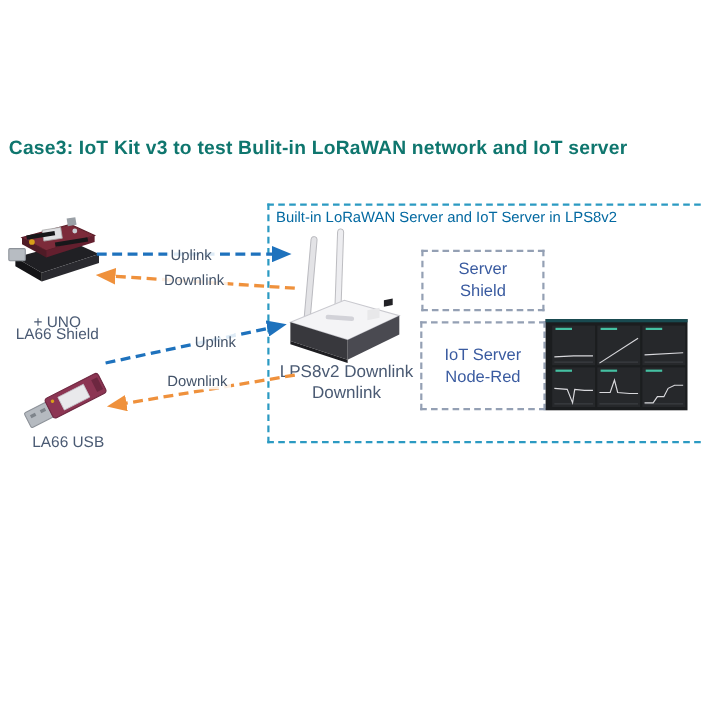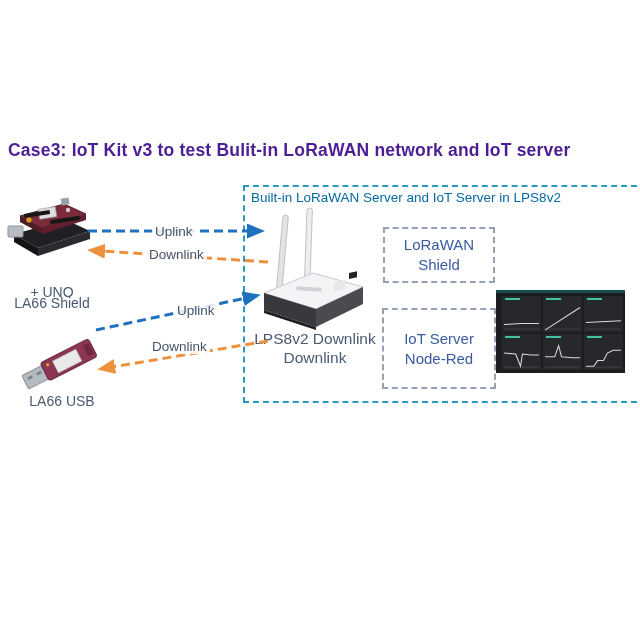--- a/index.html
+++ b/index.html
@@ -7,7 +7,7 @@
          font-family:"Liberation Sans", sans-serif;}
   .abs{position:absolute;}
 
-  #page-title{left:8px;top:124px;font-size:17.5px;font-weight:bold;color:#4c1d95;letter-spacing:.2px;white-space:nowrap;margin-top:16px;}
+  #page-title{left:8px;top:124px;font-size:17.5px;font-weight:bold;color:#0f766e;letter-spacing:.2px;white-space:nowrap;}
 
   
   #outer-box{left:243px;top:185px;width:404px;height:218px;border:2px dashed #2b9ac2;box-sizing:border-box;background:transparent;}

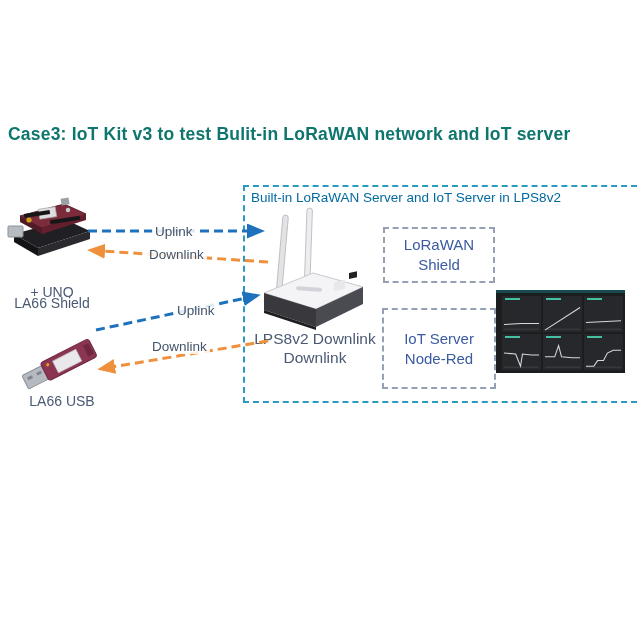--- a/index.html
+++ b/index.html
@@ -93,7 +93,7 @@
   <div class="abs dev-label" style="left:245px;top:349px;width:140px;font-size:15.5px;">Downlink</div>
 
   <div class="abs server-box" id="lorawan-box">
-    <span>LoRaWAN</span>
+    <span>Server</span>
     <span>Shield</span>
   </div>
 

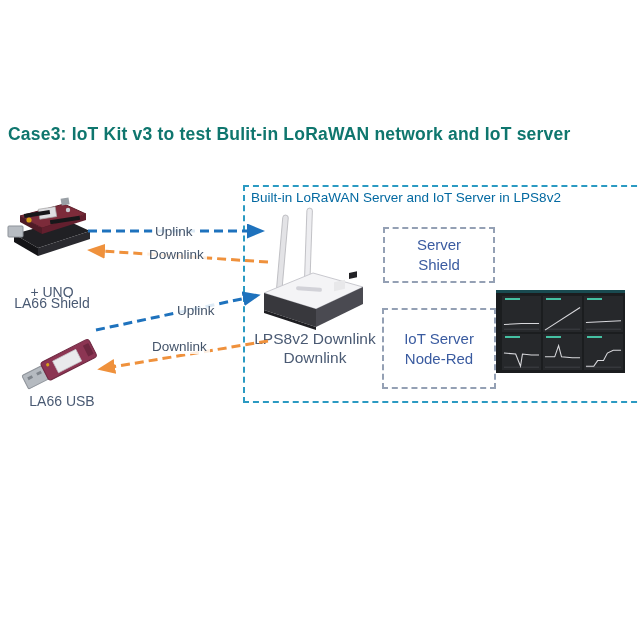--- a/index.html
+++ b/index.html
@@ -17,7 +17,7 @@
   .server-box{border:2px dashed #94a0b4;box-sizing:border-box;display:flex;flex-direction:column;
               align-items:center;justify-content:center;color:#3a5ba0;font-size:15px;line-height:20px;background:#fff;}
   #lorawan-box{left:383px;top:227px;width:112px;height:56px;}
-  #iot-box{left:382px;top:308px;width:114px;height:81px;}
+  #iot-box{left:382px;top:292px;width:114px;height:81px;}
 
   
   #dashboard{left:496px;top:290px;width:129px;height:83px;background:#1b1d1f;border-top:3px solid #194a50;

